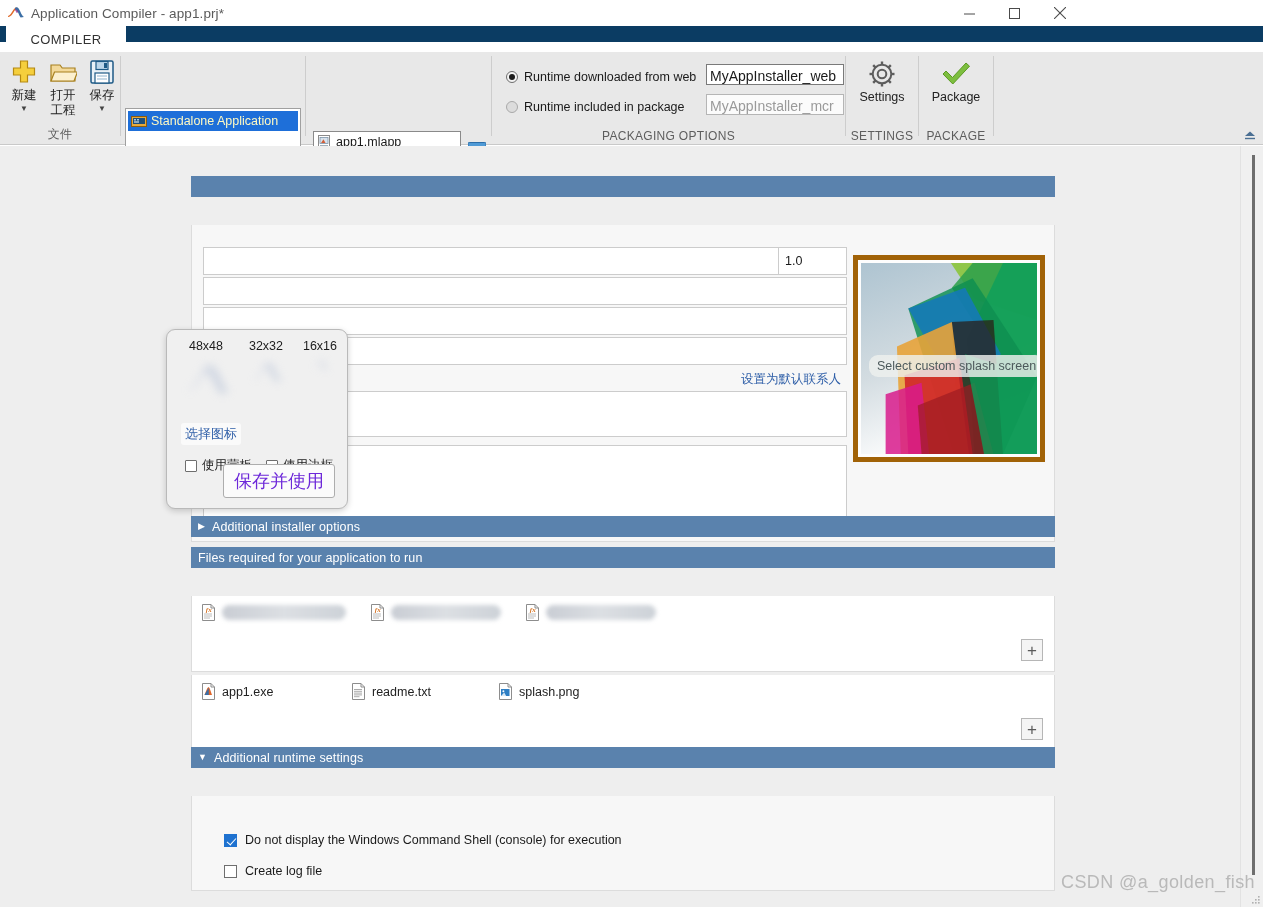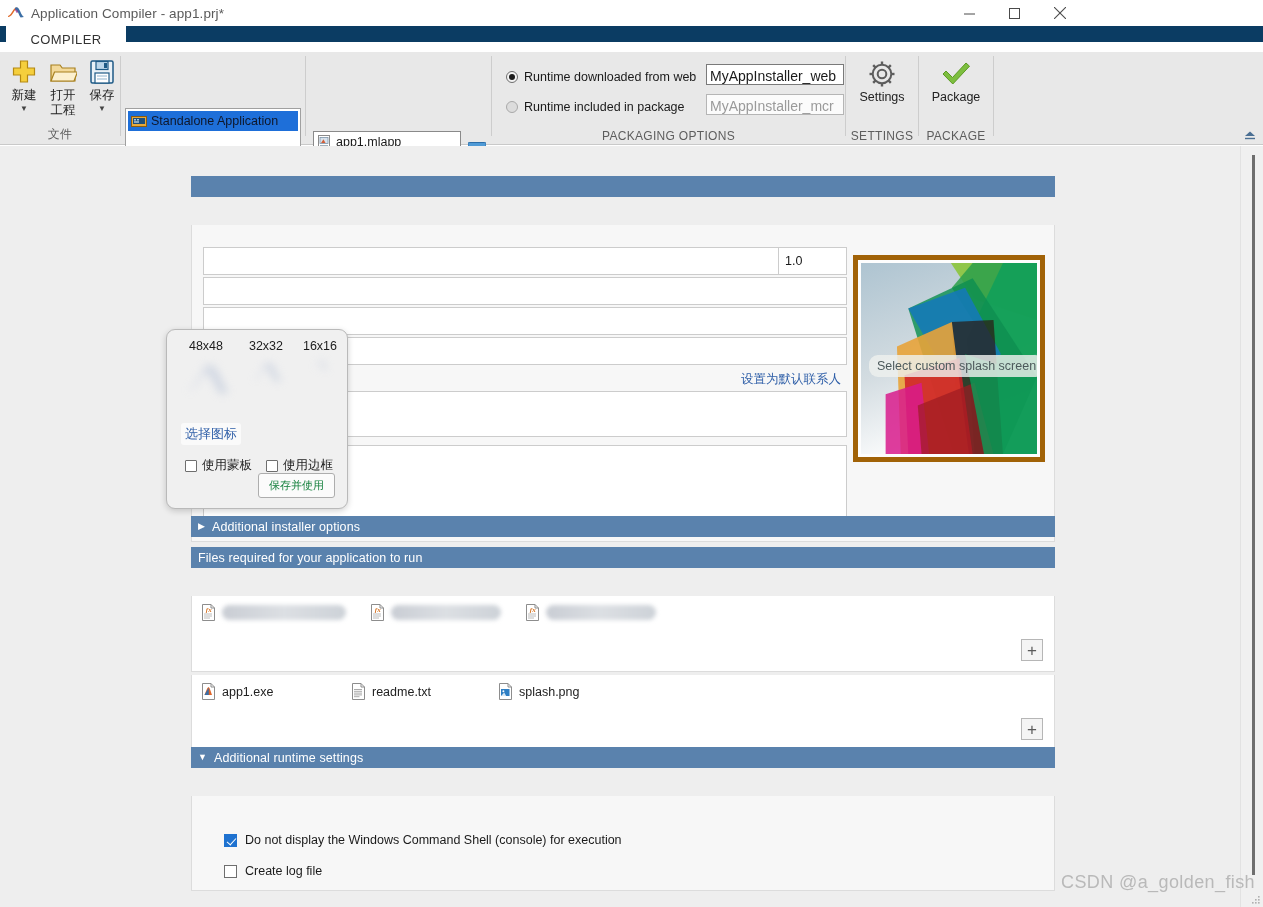--- a/index.html
+++ b/index.html
@@ -80,7 +80,7 @@
     background: #fff; border: 1px solid #a0a0a0;
   }
   #type-item {
-    margin: 2px; height: 20px; background: #1e6fd9; color: #0f172a;
+    margin: 2px; height: 20px; background: #1e6fd9; color: #fef9c3;
     display: flex; align-items: center; padding-left: 3px;
     font-size: 12.5px;
   }

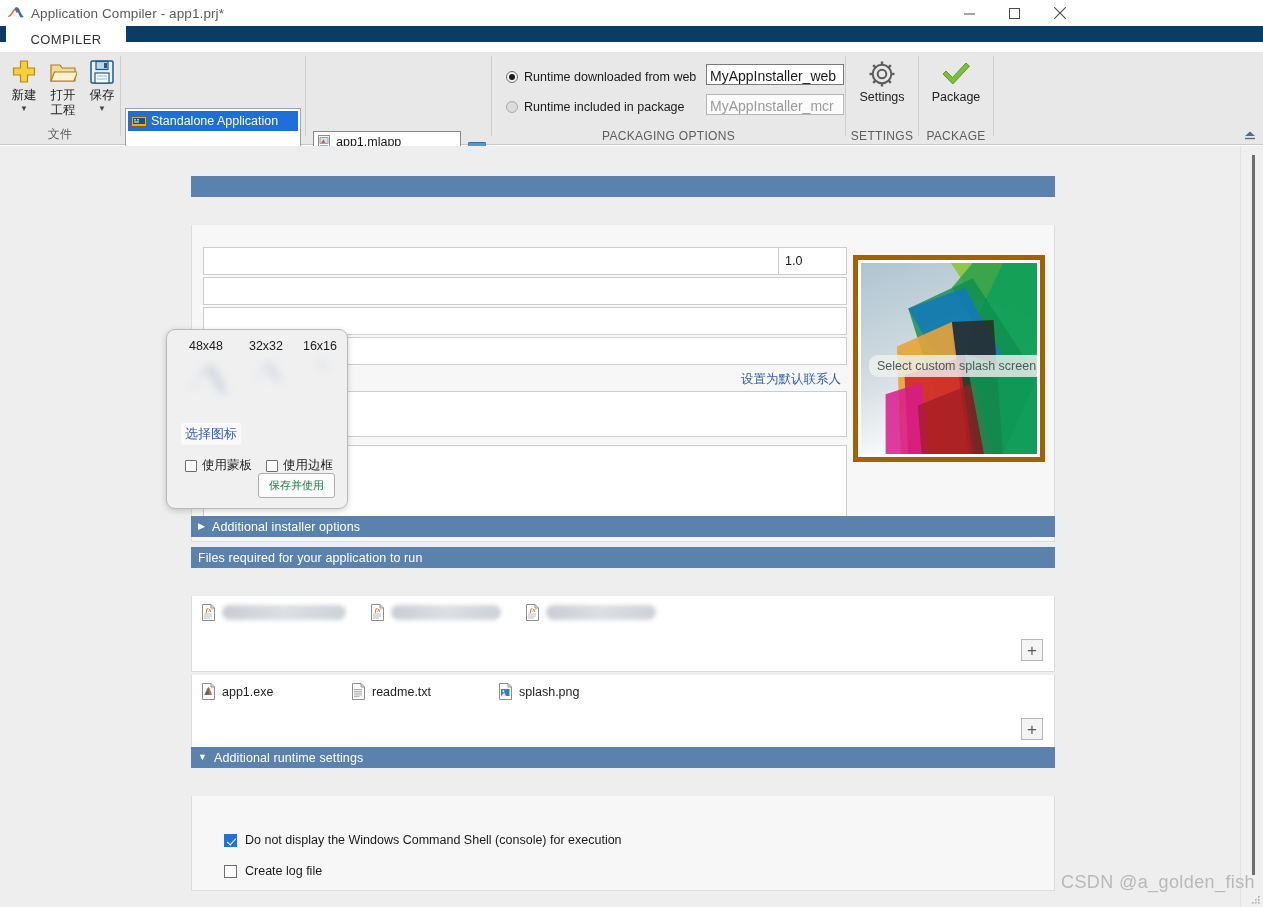--- a/index.html
+++ b/index.html
@@ -242,7 +242,7 @@
   #save-use-btn {
     position: absolute; right: 12px; bottom: 10px;
     border: 1px solid #adadad; background: #fbfbfb; border-radius: 3px;
-    font-size: 11px; padding: 4px 10px; color: #15803d;
+    font-size: 18px; padding: 4px 10px; color: #6d28d9;
   }
 
   

